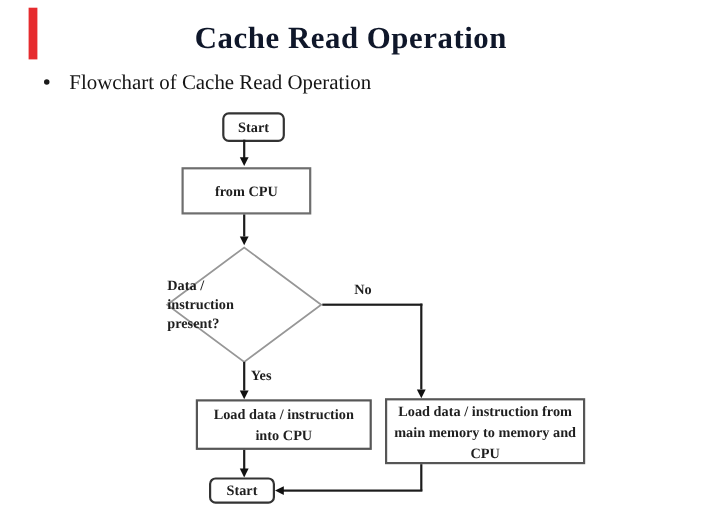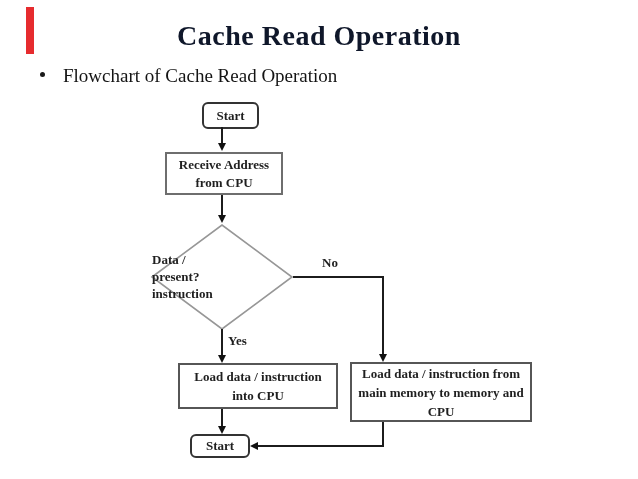--- a/index.html
+++ b/index.html
@@ -88,7 +88,6 @@
   <div class="arrow-down" style="left:218px;top:143px;"></div>
 
   <div class="node rect n-receive">
-    <div>Receive Address</div>
     <div>from CPU</div>
   </div>
 

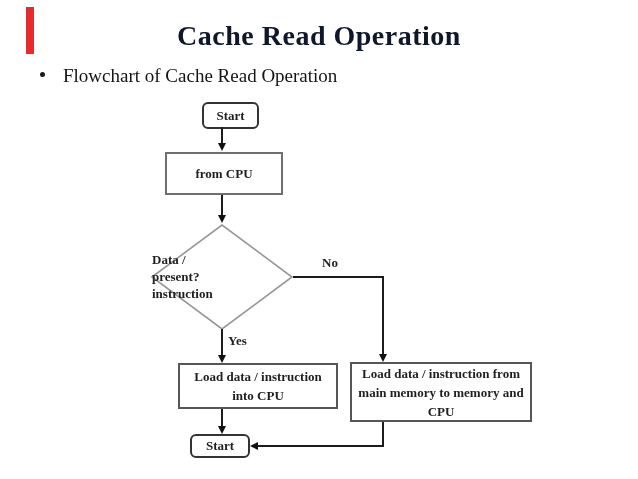--- a/index.html
+++ b/index.html
@@ -99,8 +99,8 @@
   </svg>
   <div class="diamond-text">
     <div>Data /</div>
+    <div>instruction</div>
     <div>present?</div>
-    <div>instruction</div>
   </div>
 
   <div class="edge-label" style="left:322px;top:255px;">No</div>

